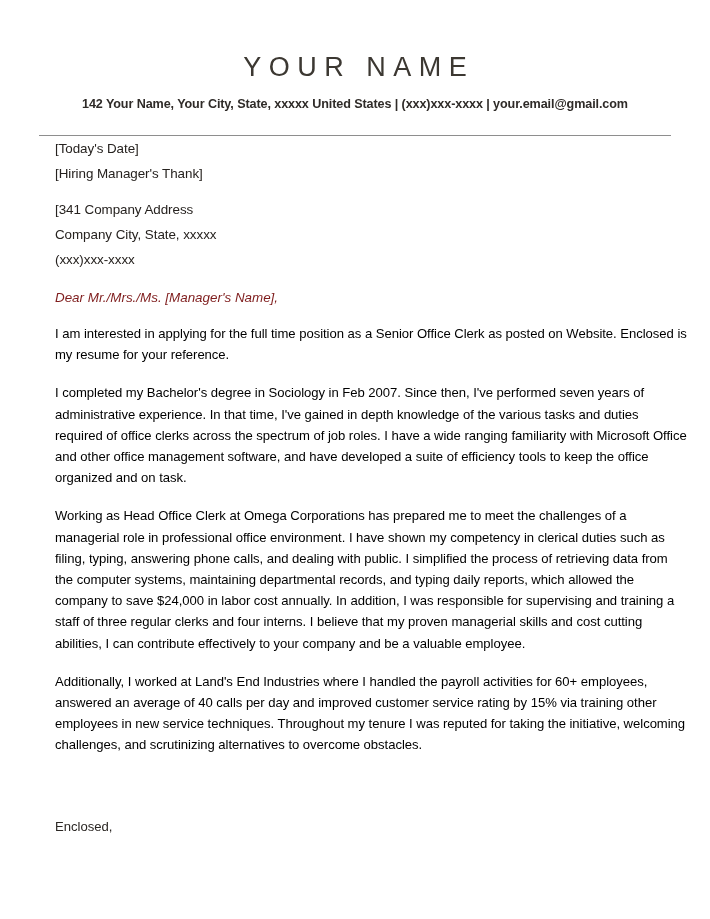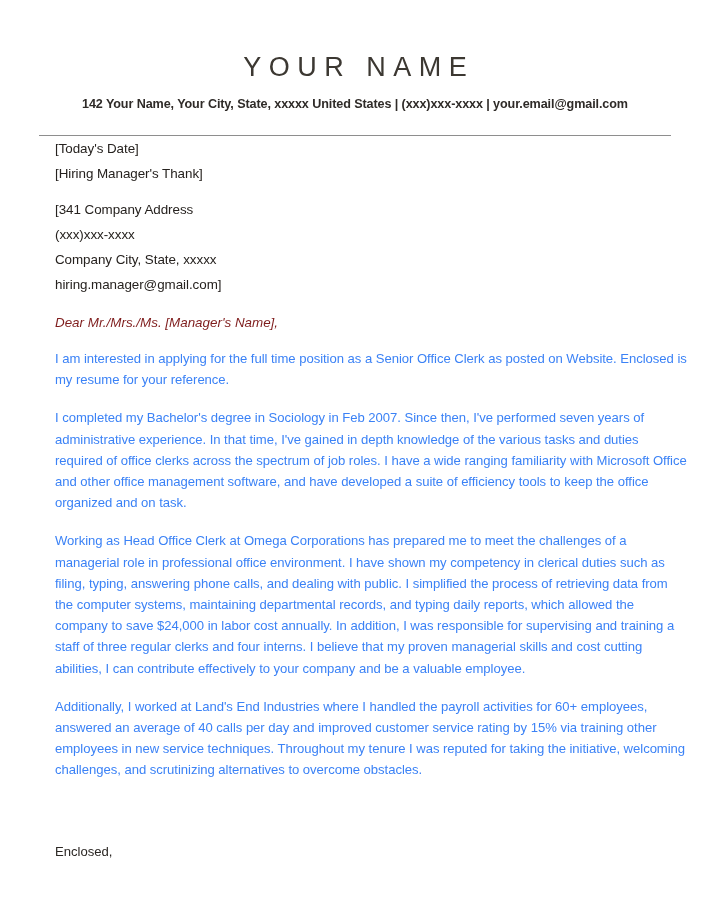--- a/index.html
+++ b/index.html
@@ -125,8 +125,8 @@
     <div class="block-gap-sm"></div>
 
     <div class="meta-line">[341 Company Address</div>
+    <div class="meta-line">Company City, State, xxxxx</div>
     <div class="meta-line">(xxx)xxx-xxxx</div>
-    <div class="meta-line">Company City, State, xxxxx</div>
     <div class="meta-line">hiring.manager@gmail.com]</div>
 
     <div class="salutation">Dear Mr./Mrs./Ms. [Manager's Name],</div>

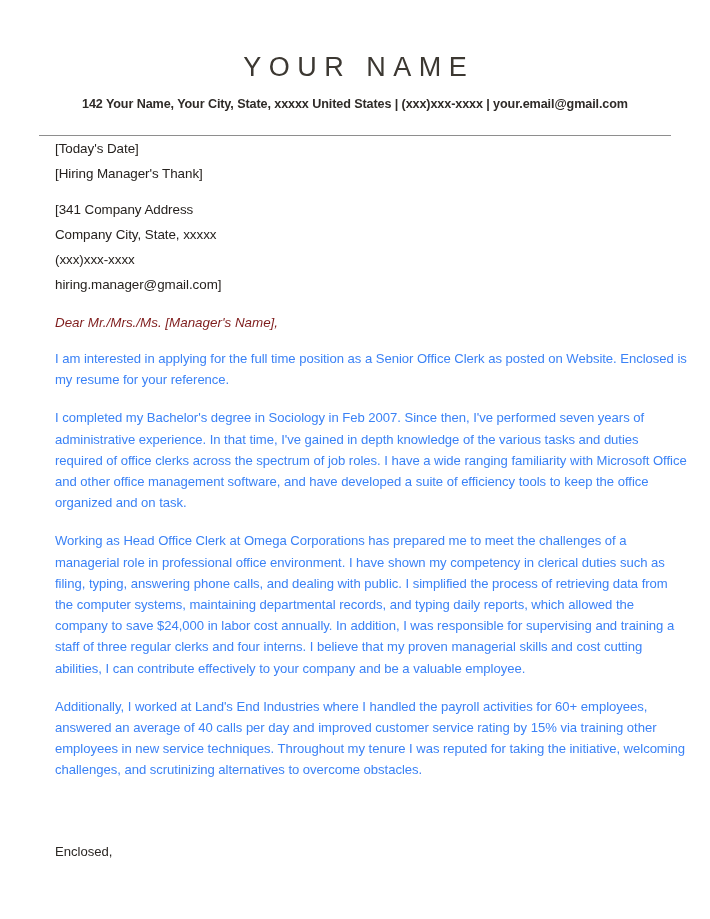--- a/index.html
+++ b/index.html
@@ -127,7 +127,6 @@
     <div class="meta-line">[341 Company Address</div>
     <div class="meta-line">Company City, State, xxxxx</div>
     <div class="meta-line">(xxx)xxx-xxxx</div>
-    <div class="meta-line">hiring.manager@gmail.com]</div>
 
     <div class="salutation">Dear Mr./Mrs./Ms. [Manager's Name],</div>
 

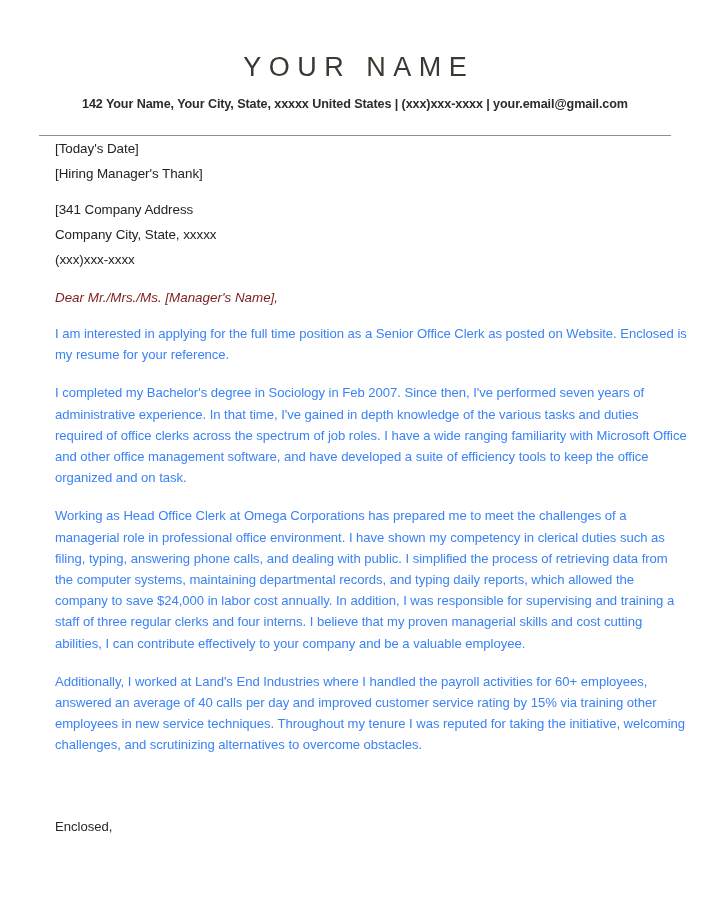--- a/index.html
+++ b/index.html
@@ -86,7 +86,7 @@
   .para {
     font-size: 13.1px;
     line-height: 21.2px;
-    color: #3b82f6;
+    color: #000000;
     letter-spacing: -0.04px;
     margin: 0;
     text-align: left;

